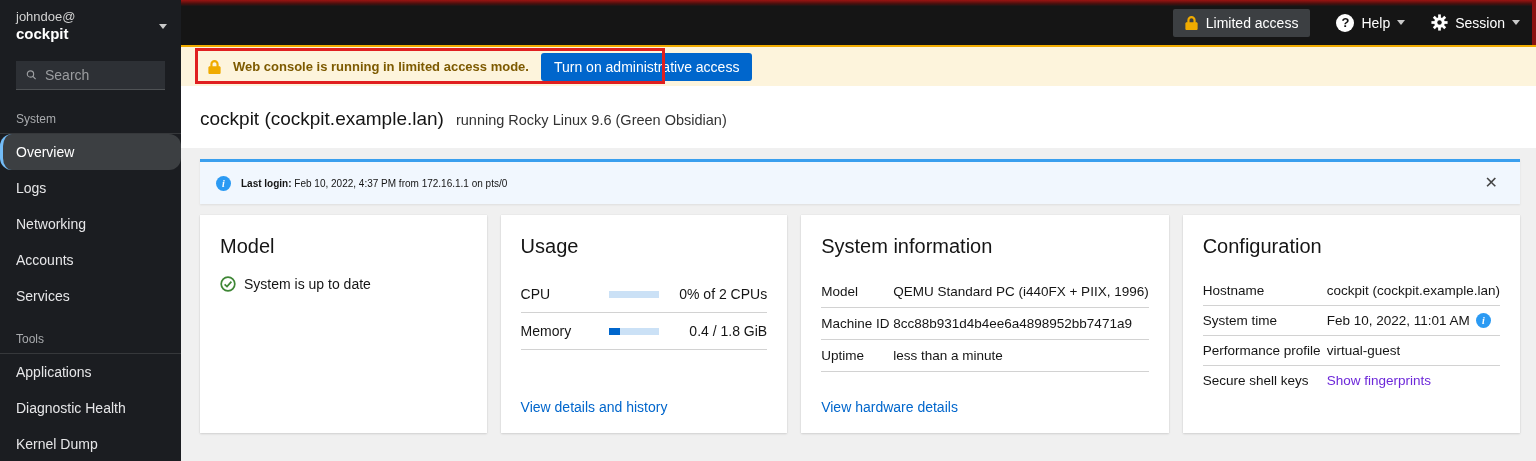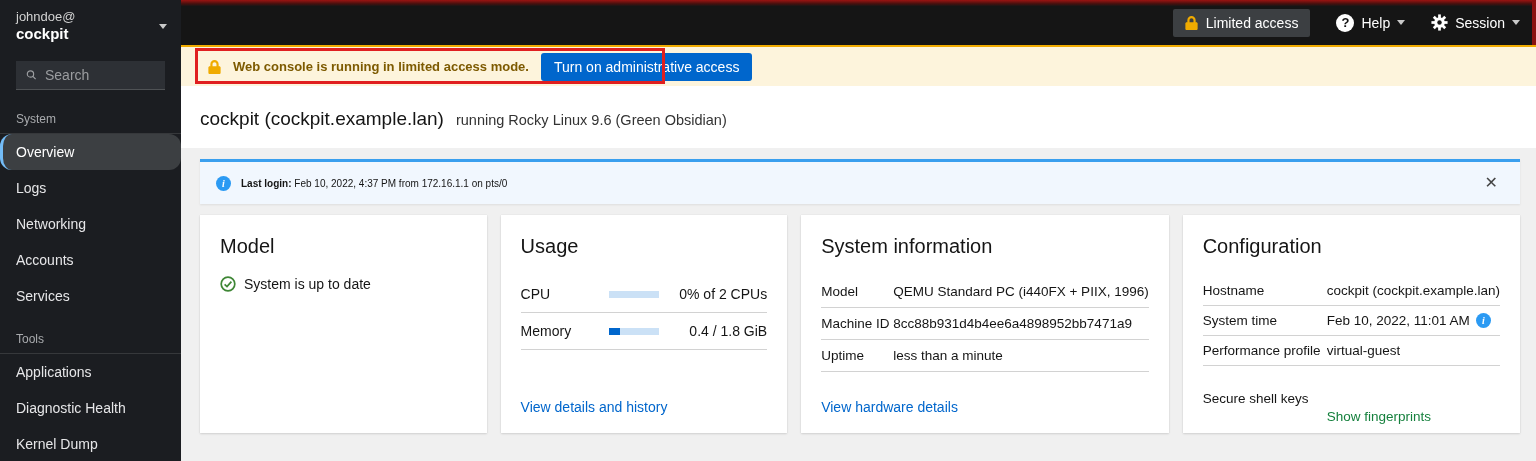--- a/index.html
+++ b/index.html
@@ -82,7 +82,7 @@
   .kv-key { color:#151515; min-width:72px; max-width:72px; }
   .cfg .kv-key { min-width:124px; max-width:124px; }
   .kv-val { color:#151515; white-space:nowrap; overflow:hidden; display:flex; align-items:center; gap:6px; }
-  .kv-val.link { color:#15803d; cursor:pointer;margin-top:36px; }
+  .kv-val.link { color:#6d28d9; cursor:pointer; }
   .cfg .kv-row { padding:7px 0; }
 </style>
 </head>

